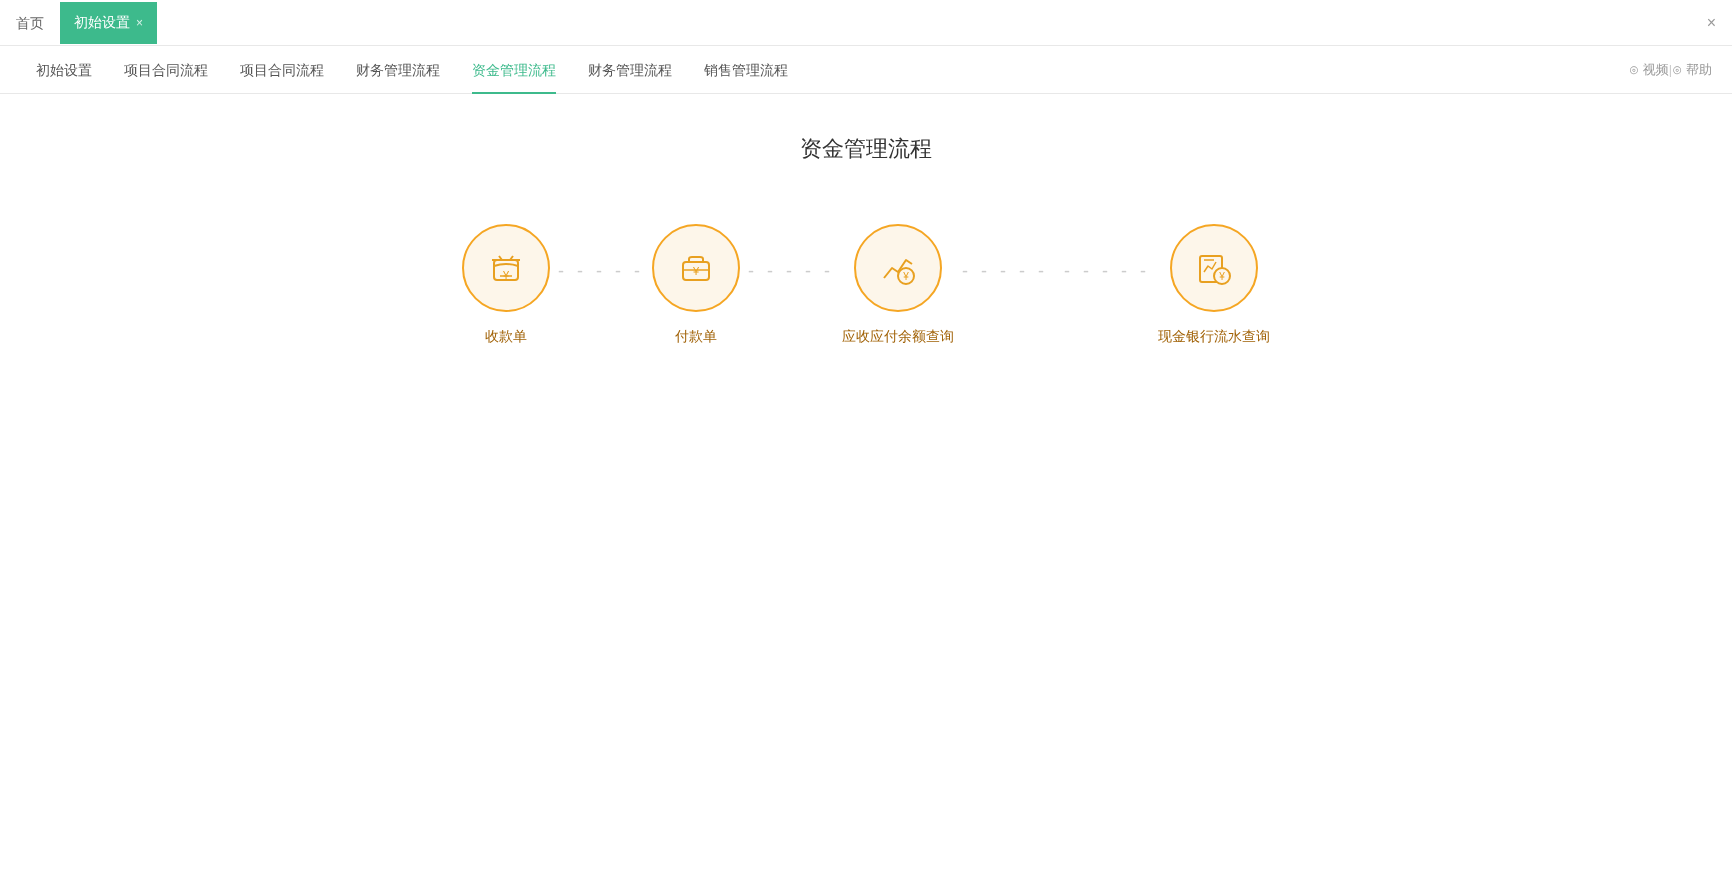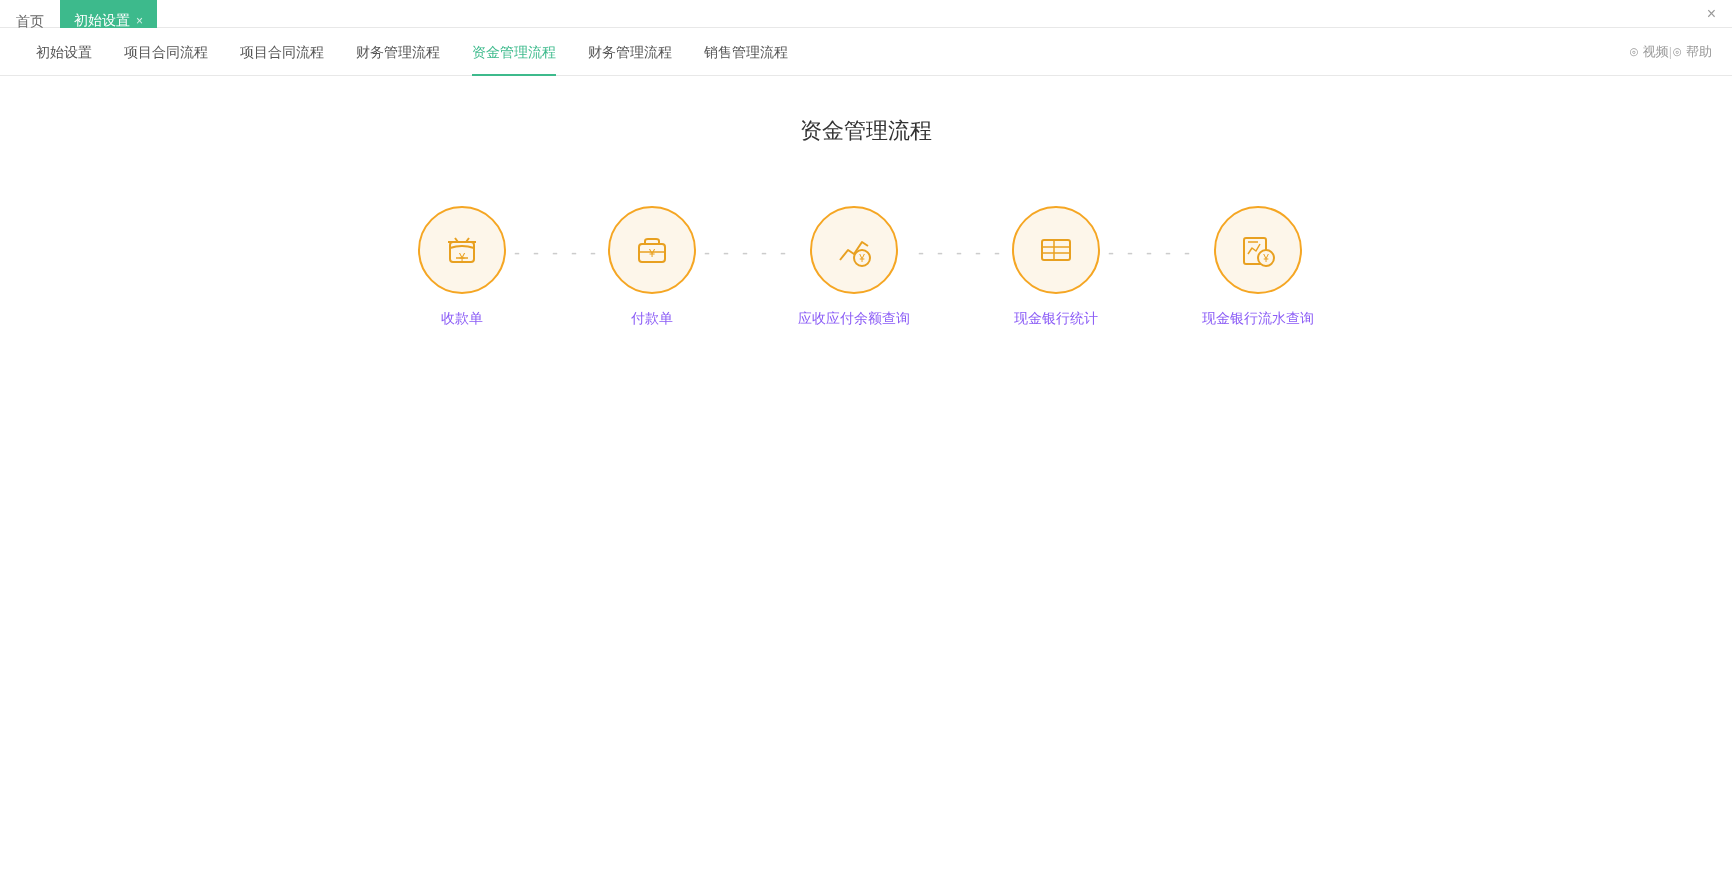--- a/index.html
+++ b/index.html
@@ -8,8 +8,9 @@
     
     .top-bar {
       display: flex;
+      align-items: center;
       border-bottom: 1px solid #e8e8e8;
-      height: 28px;
+      height: 46px;
       padding: 0 0;
       background: #fff;
     }

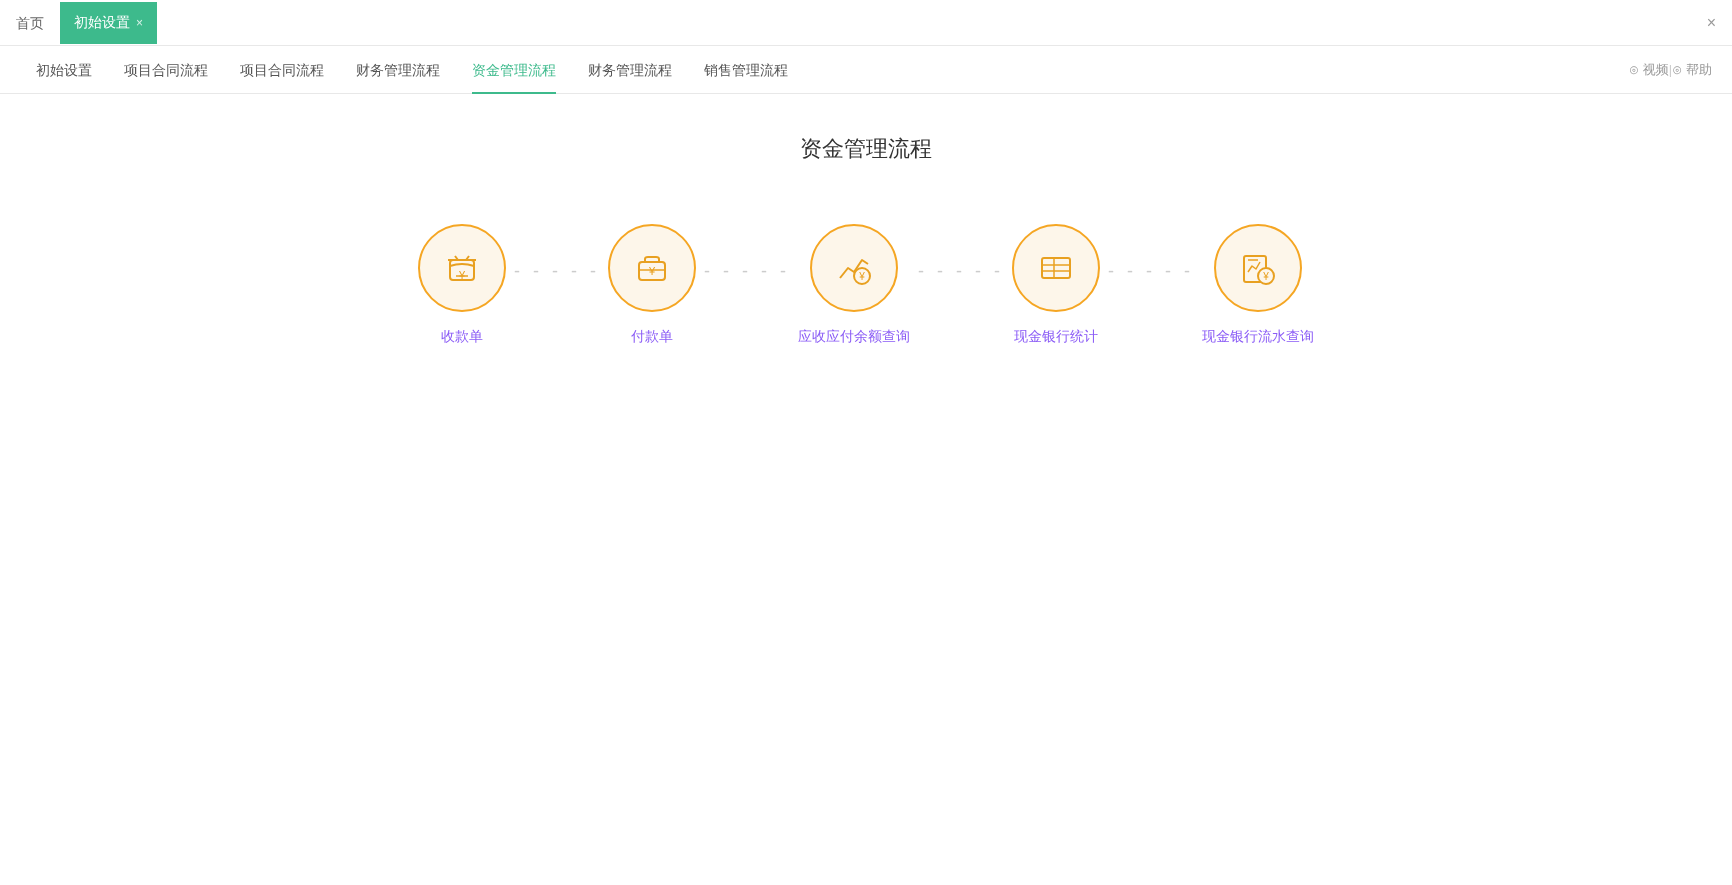--- a/index.html
+++ b/index.html
@@ -141,7 +141,7 @@
     }
     .flow-label {
       font-size: 14px;
-      color: #8b5cf6;
+      color: #a16207;
       text-align: center;
       white-space: nowrap;
     }

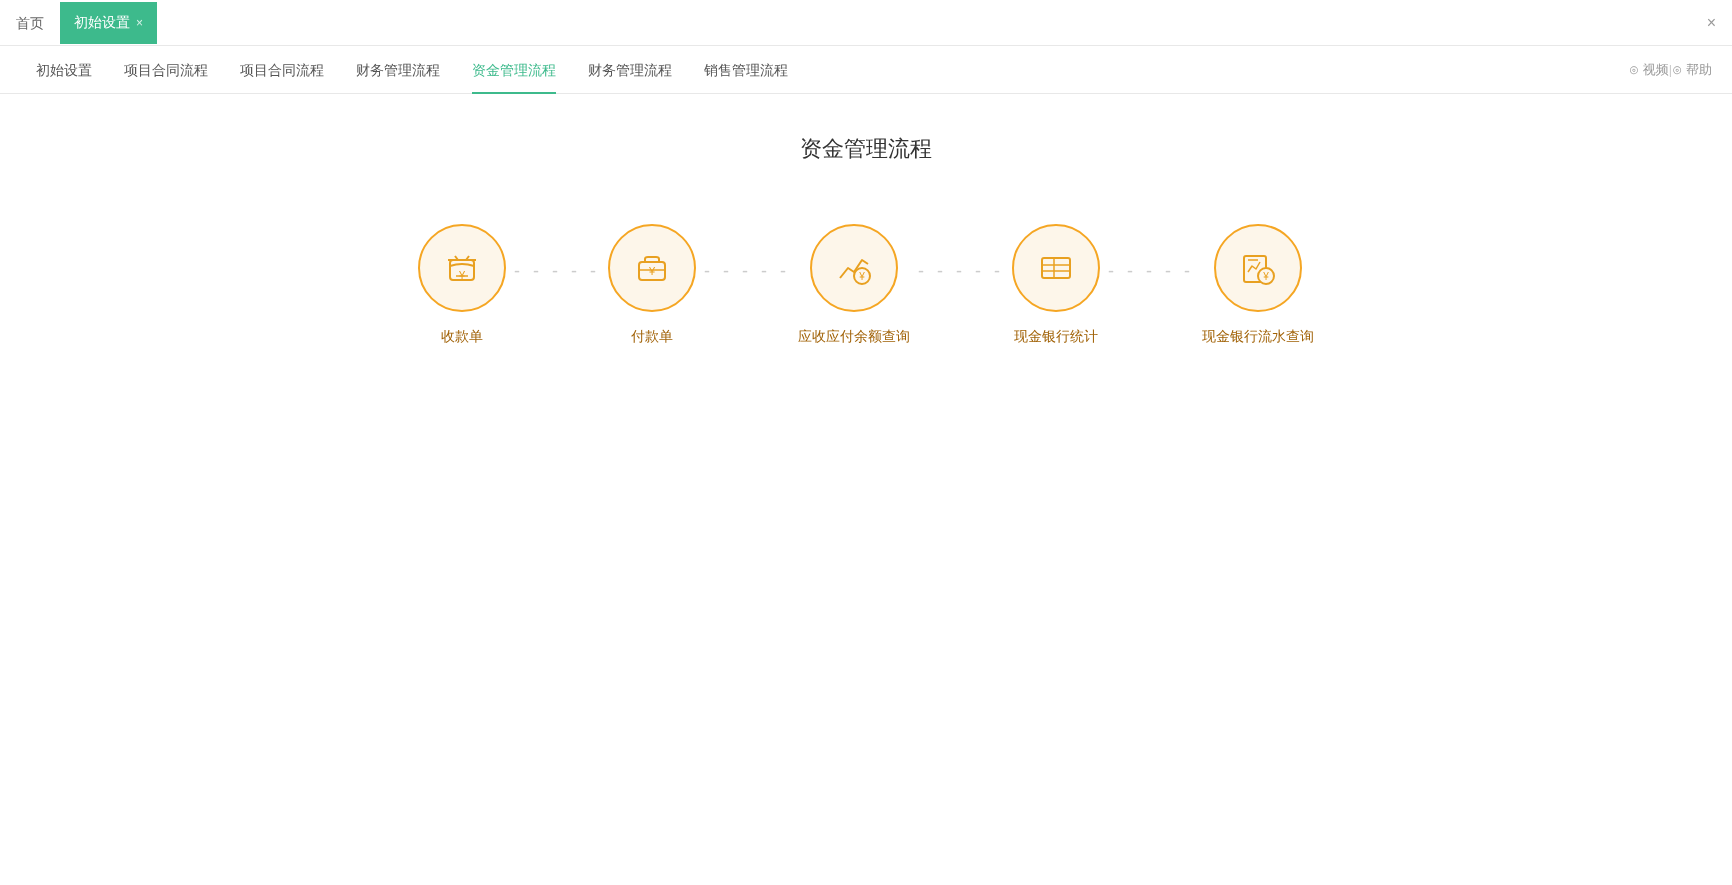--- a/index.html
+++ b/index.html
@@ -244,18 +244,6 @@
       <span class="flow-dots">- - - - -</span>
     </div>
 
-    <div class="flow-item">
-      <div class="flow-circle">
-        <svg viewBox="0 0 44 44" fill="none" xmlns="http://www.w3.org/2000/svg">
-
-          <rect x="8" y="12" width="28" height="20" rx="2" stroke="#e8a020" stroke-width="2" fill="none"></rect>
-          <line x1="8" y1="19" x2="36" y2="19" stroke="#e8a020" stroke-width="1.5"></line>
-          <line x1="8" y1="25" x2="36" y2="25" stroke="#e8a020" stroke-width="1.5"></line>
-          <line x1="20" y1="12" x2="20" y2="32" stroke="#e8a020" stroke-width="1.5"></line>
-        </svg>
-      </div>
-      <div class="flow-label">现金银行统计</div>
-    </div>
 
     <div class="flow-connector">
       <span class="flow-dots">- - - - -</span>

